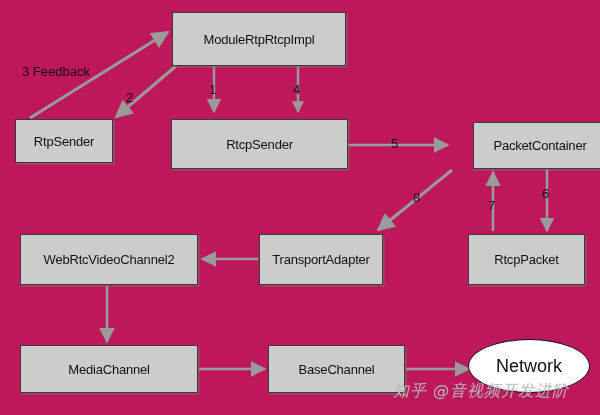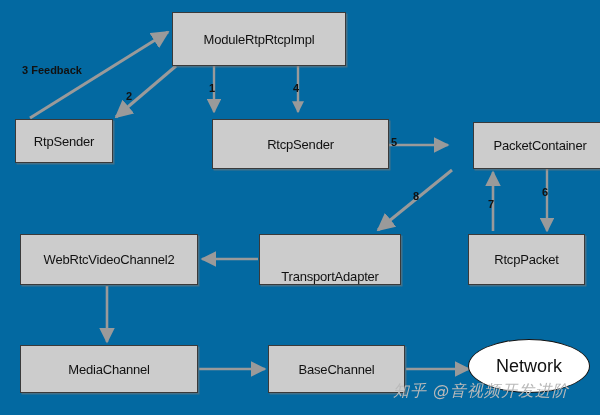--- a/index.html
+++ b/index.html
@@ -11,7 +11,7 @@
     position: relative;
     width: 600px;
     height: 415px;
-    background: #0369a1;
+    background: #be185d;
     font-family: "Liberation Sans", sans-serif;
     overflow: hidden;
   }

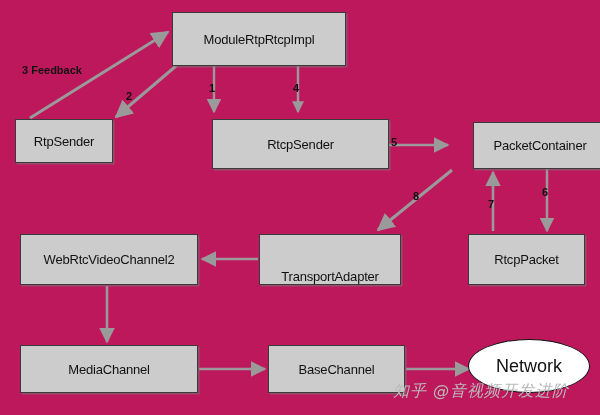--- a/index.html
+++ b/index.html
@@ -50,9 +50,9 @@
   .edge-label {
     position: absolute;
     color: #111111;
-    font-size: 11px;
+    font-size: 13px;
     white-space: nowrap;
-    font-weight: 700;
+    font-weight: 400;
   }
   .watermark {
     position: absolute;

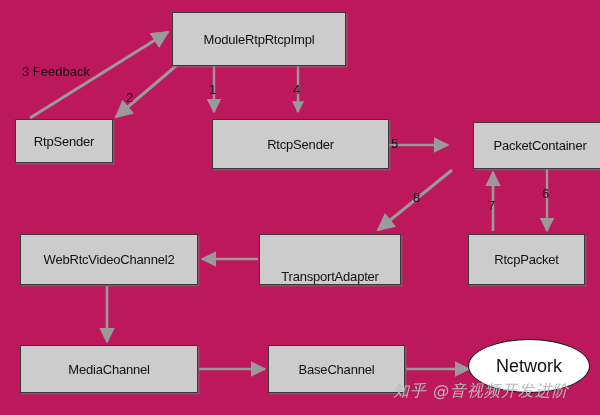--- a/index.html
+++ b/index.html
@@ -135,7 +135,7 @@
     <span>RtpSender</span>
   </div>
 
-  <div class="node-box" style="left:171px; top:119px; width:177px; height:50px;margin-left:41px;">
+  <div class="node-box" style="left:171px; top:119px; width:177px; height:50px;">
     <span>RtcpSender</span>
   </div>
 

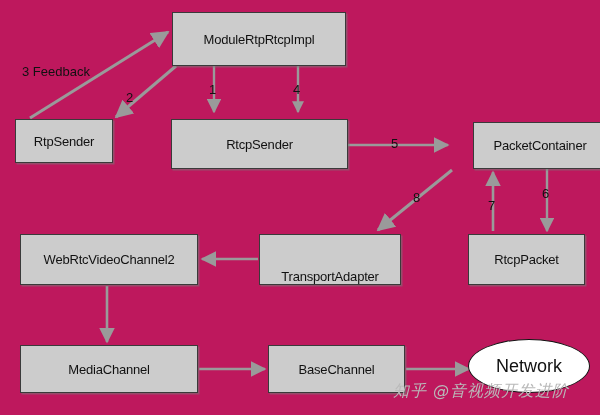--- a/index.html
+++ b/index.html
@@ -147,7 +147,7 @@
     <span>WebRtcVideoChannel2</span>
   </div>
 
-  <div class="node-box" style="left:259px; top:234px; width:142px; height:51px;align-items:flex-end;">
+  <div class="node-box" style="left:259px; top:234px; width:124px; height:51px;">
     <span>TransportAdapter</span>
   </div>
 

